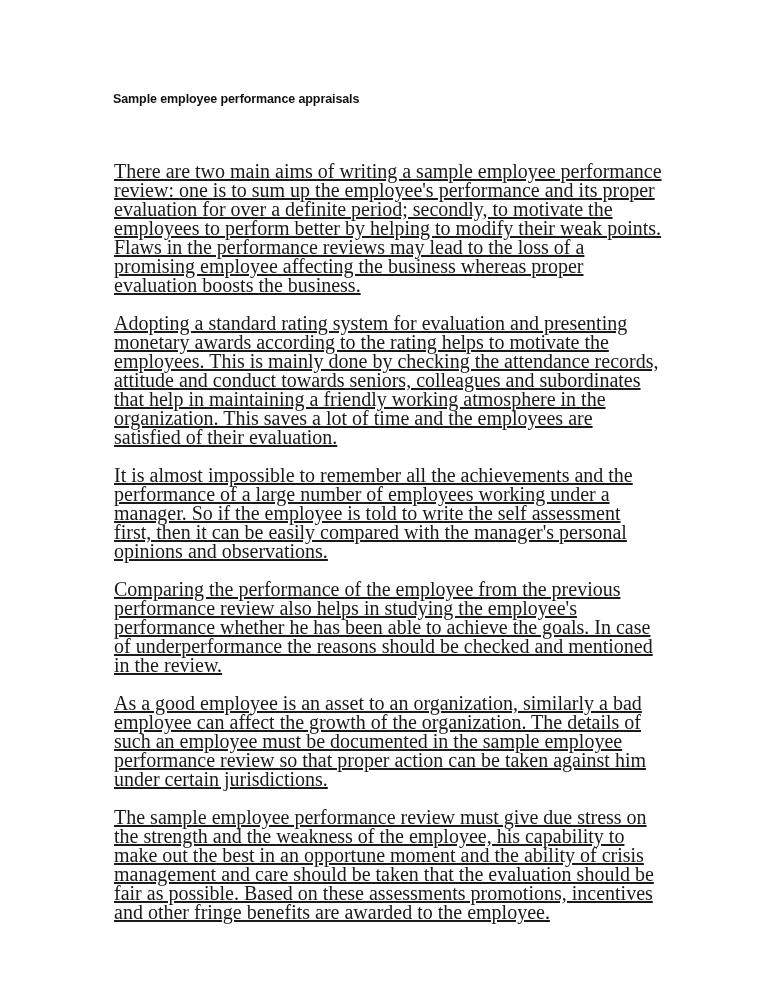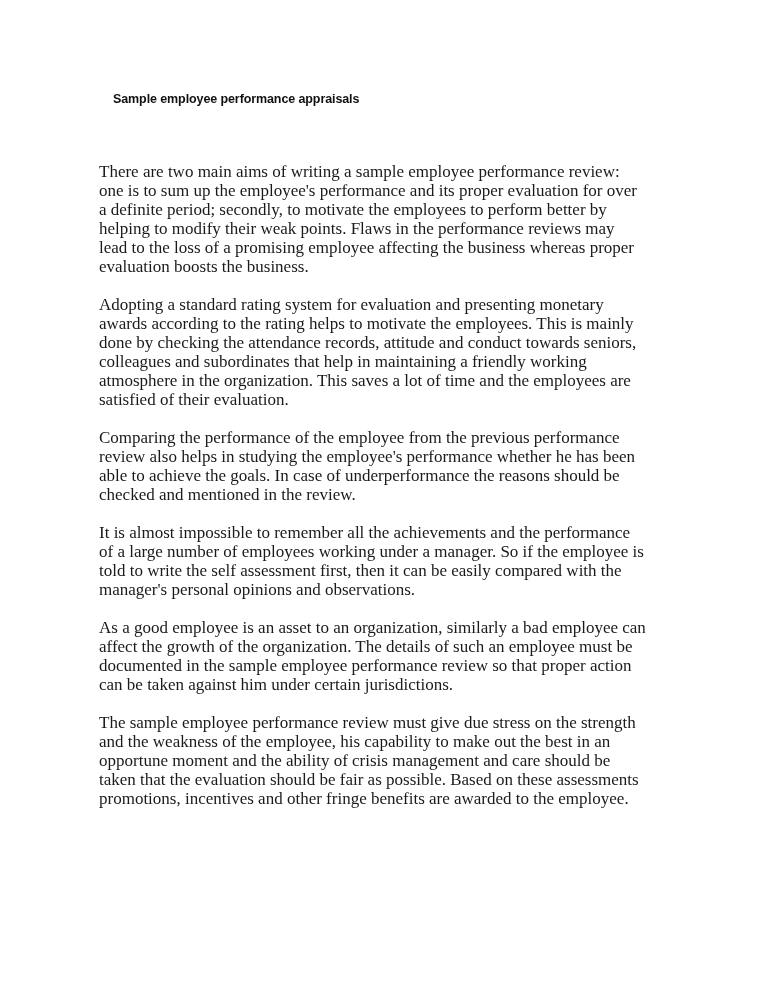--- a/index.html
+++ b/index.html
@@ -35,13 +35,14 @@
     }
     .body-text {
       position: absolute;
-      left: 99px;
+      left: 114px;
       top: 162px;
       width: 548px;
       font-family: "Liberation Serif", serif;
-      font-size: 17px;
+      font-size: 20px;
       line-height: 19px;
       color: #1a1a1a;
+      text-decoration: underline;
     }
     .body-text p {
       margin: 0 0 19px 0;

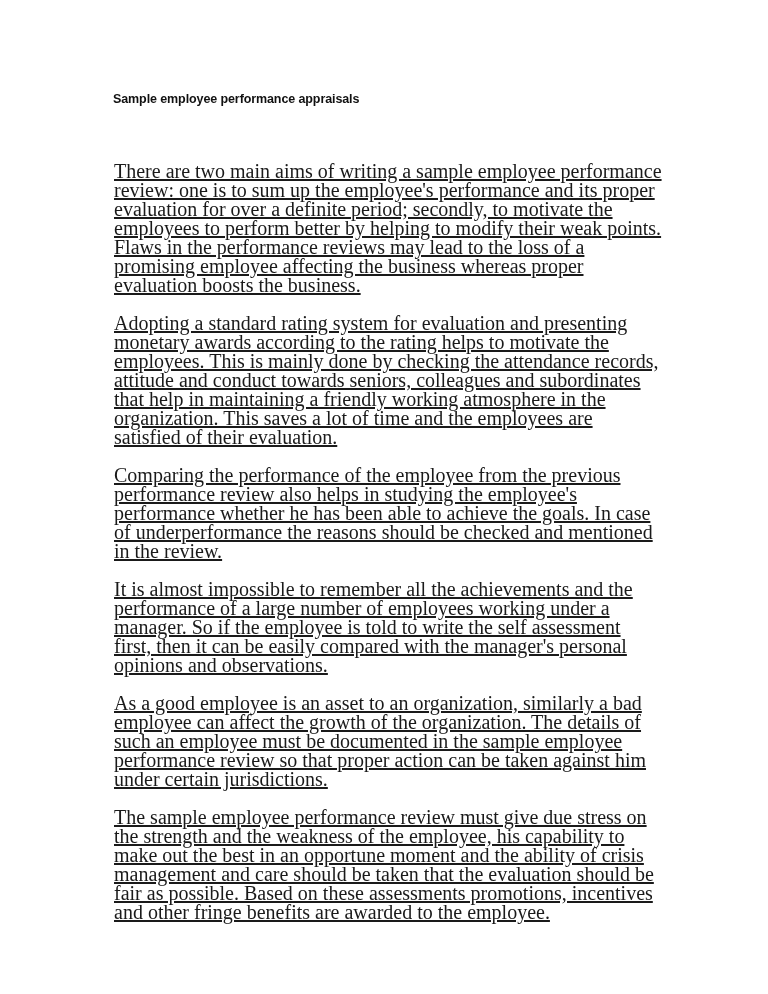--- a/index.html
+++ b/index.html
@@ -66,8 +66,8 @@
   <div class="body-text">
     <p>There are two main aims of writing a sample employee performance review: one is to sum up the employee's performance and its proper evaluation for over a definite period; secondly, to motivate the employees to perform better by helping to modify their weak points. Flaws in the performance reviews may lead to the loss of a promising employee affecting the business whereas proper evaluation boosts the business.</p>
     <p>Adopting a standard rating system for evaluation and presenting monetary awards according to the rating helps to motivate the employees. This is mainly done by checking the attendance records, attitude and conduct towards seniors, colleagues and subordinates that help in maintaining a friendly working atmosphere in the organization. This saves a lot of time and the employees are satisfied of their evaluation.</p>
+    <p>It is almost impossible to remember all the achievements and the performance of a large number of employees working under a manager. So if the employee is told to write the self assessment first, then it can be easily compared with the manager's personal opinions and observations.</p>
     <p>Comparing the performance of the employee from the previous performance review also helps in studying the employee's performance whether he has been able to achieve the goals. In case of underperformance the reasons should be checked and mentioned in the review.</p>
-    <p>It is almost impossible to remember all the achievements and the performance of a large number of employees working under a manager. So if the employee is told to write the self assessment first, then it can be easily compared with the manager's personal opinions and observations.</p>
     <p>As a good employee is an asset to an organization, similarly a bad employee can affect the growth of the organization. The details of such an employee must be documented in the sample employee performance review so that proper action can be taken against him under certain jurisdictions.</p>
     <p>The sample employee performance review must give due stress on the strength and the weakness of the employee, his capability to make out the best in an opportune moment and the ability of crisis management and care should be taken that the evaluation should be fair as possible. Based on these assessments promotions, incentives and other fringe benefits are awarded to the employee.</p>
 

